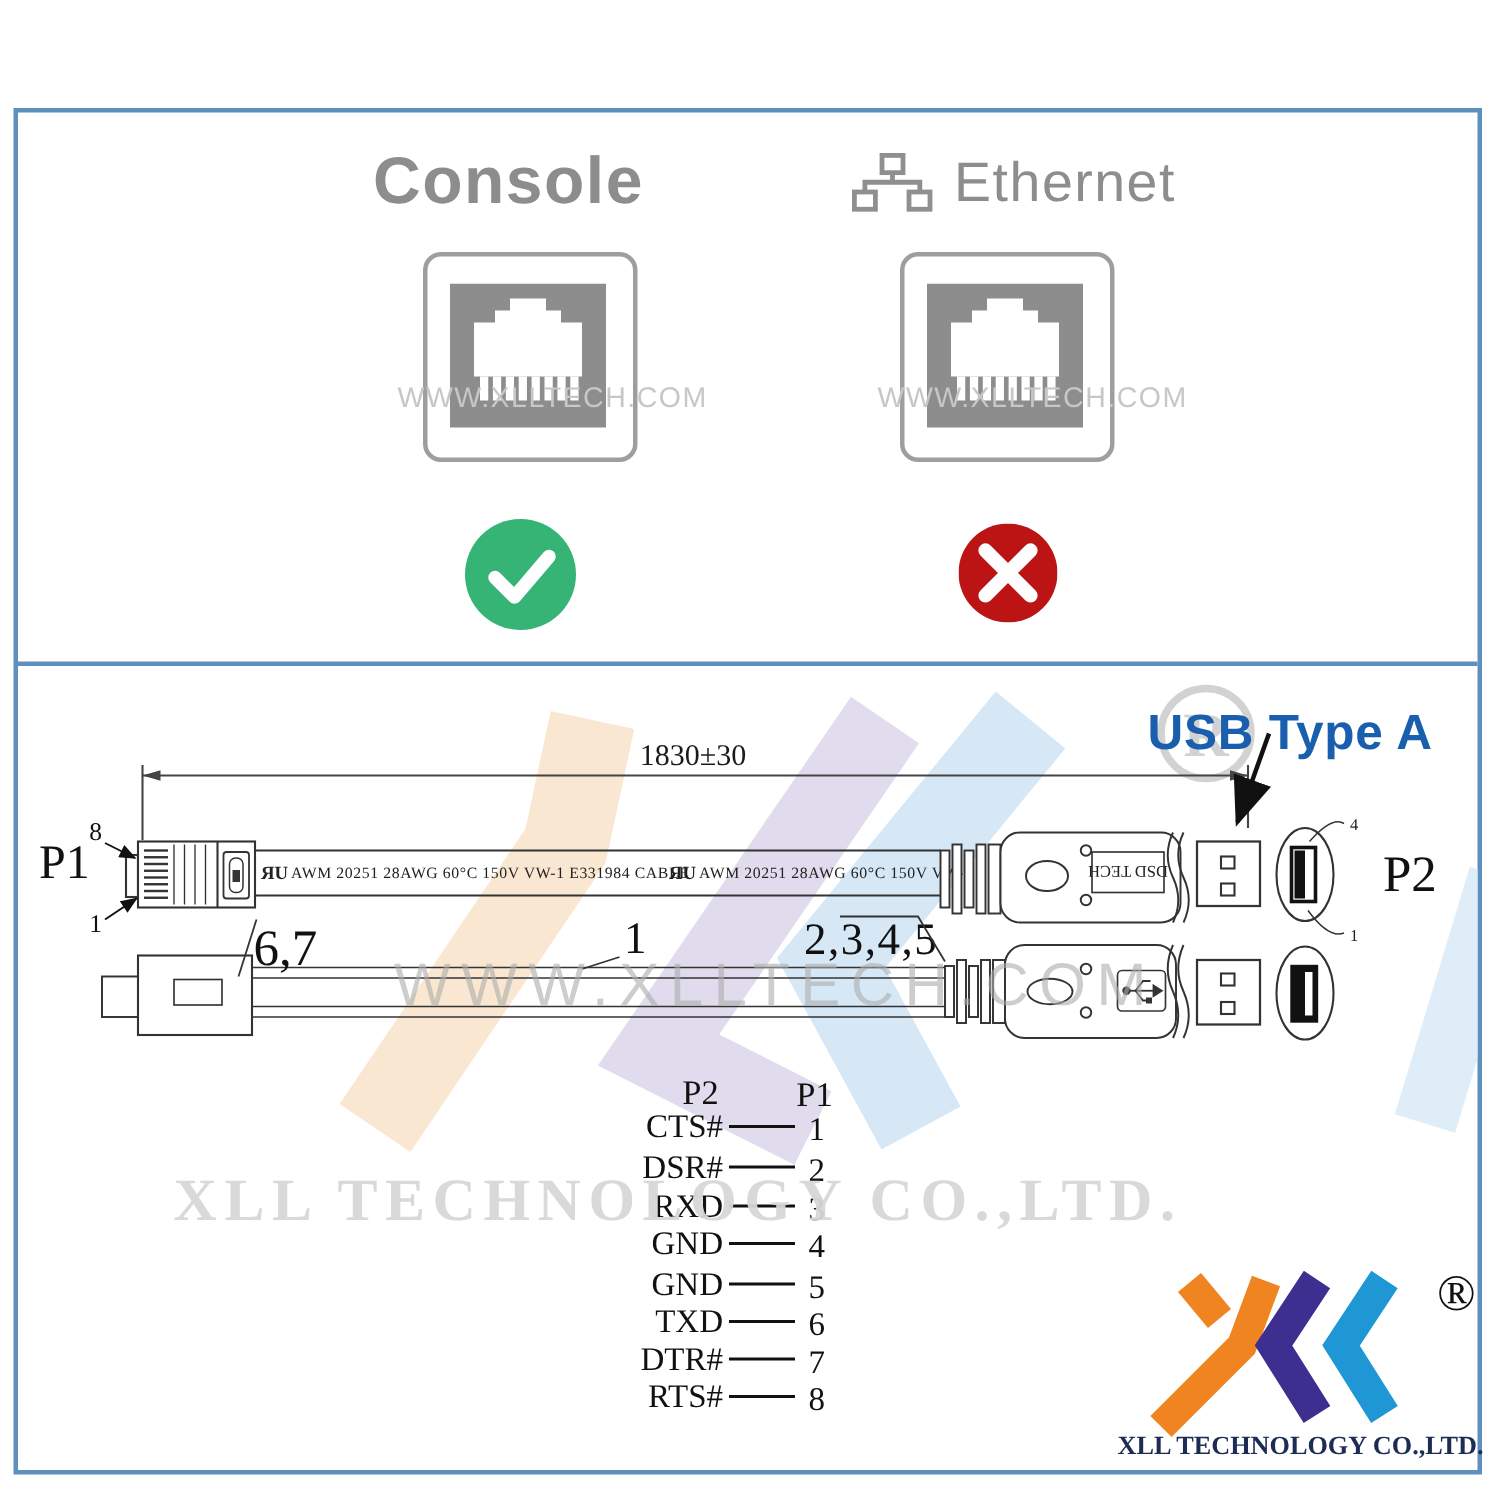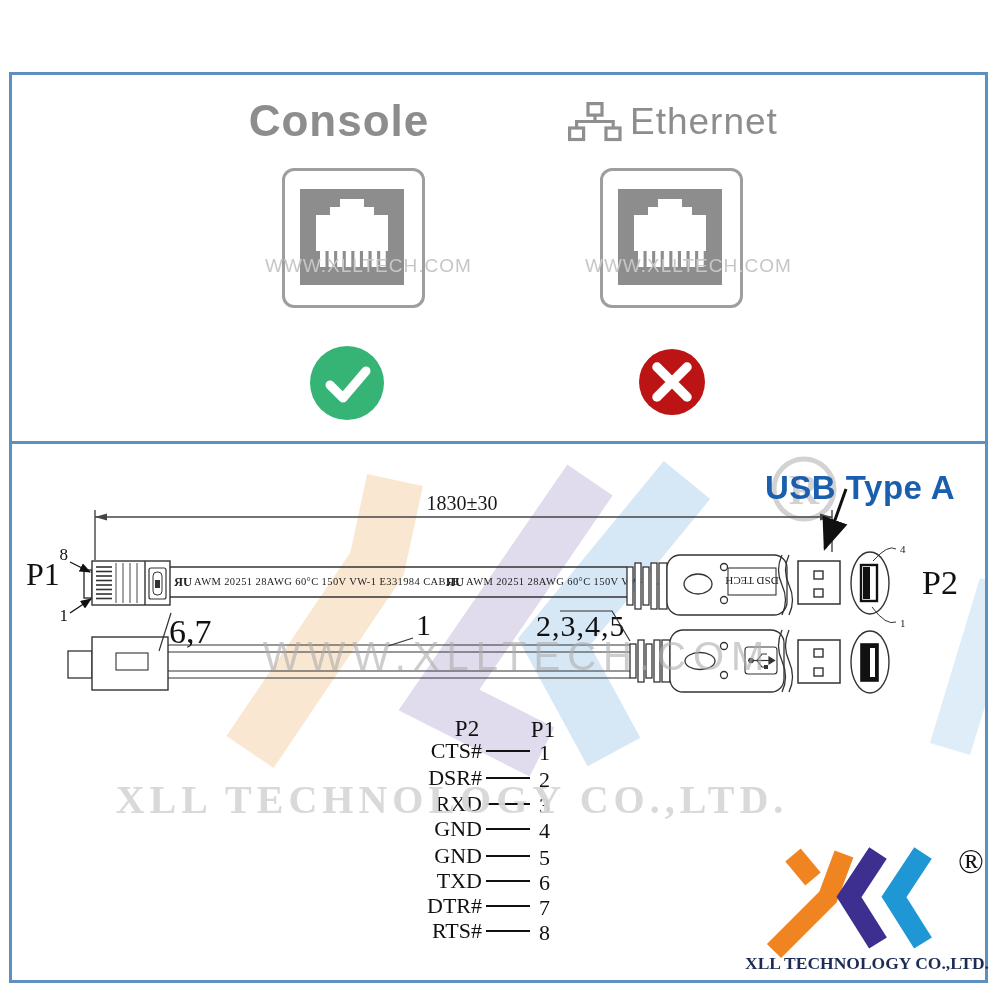--- a/index.html
+++ b/index.html
@@ -33,7 +33,7 @@
         </g>
       </svg>
     </span>
-    <div class="abs hdr" style="left:618px;top:26px;width:160px;font-size:37px;font-weight:500;">Ethernet</div>
+    <div class="abs hdr" style="left:618px;top:26px;width:160px;font-size:37px;font-weight:500;text-align:center;">Ethernet</div>
 
     <div class="card" style="left:270px;top:93px;">
       <span class="abs" style="left:15px;top:18px;">

